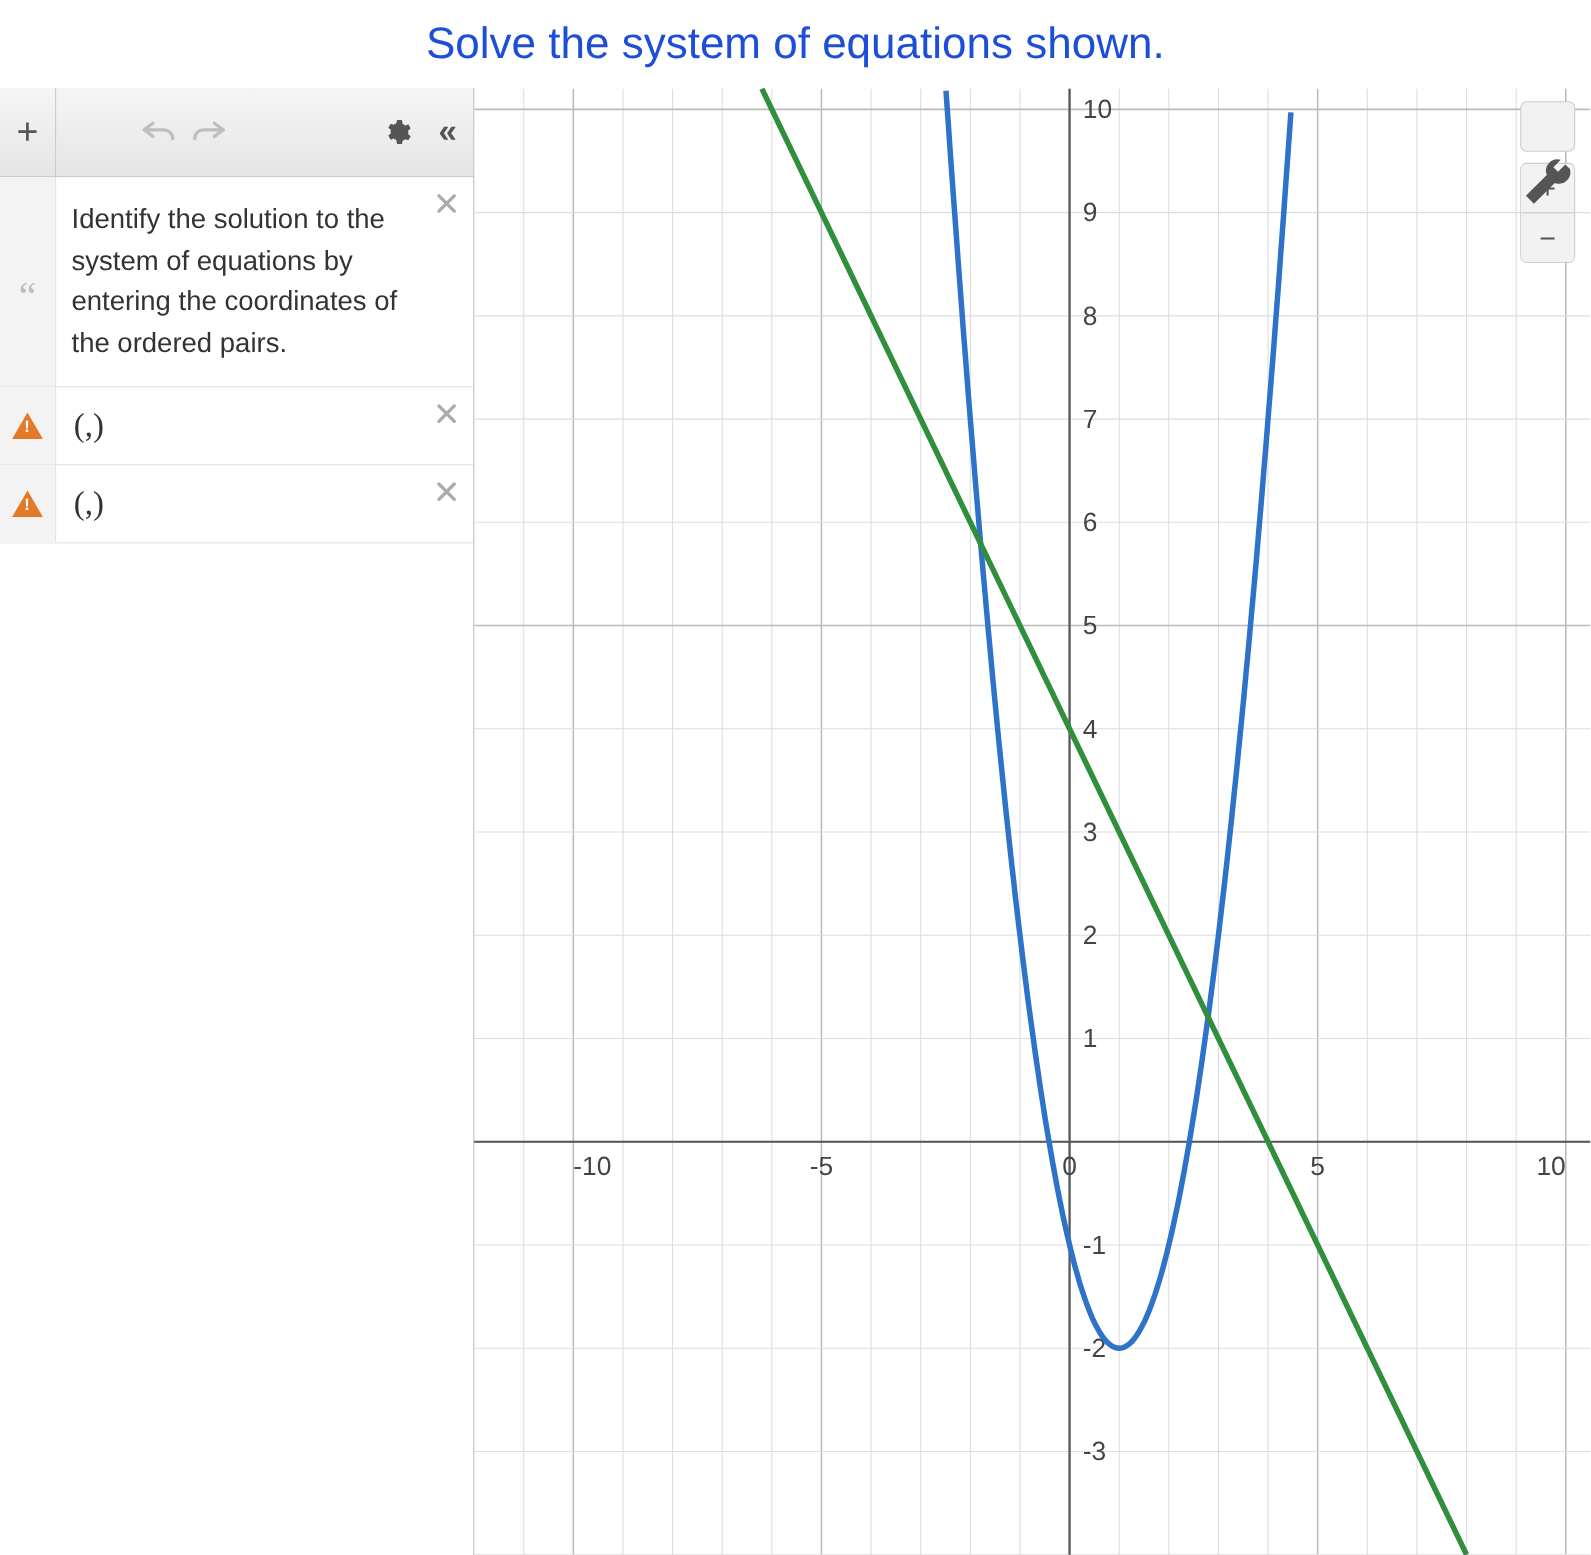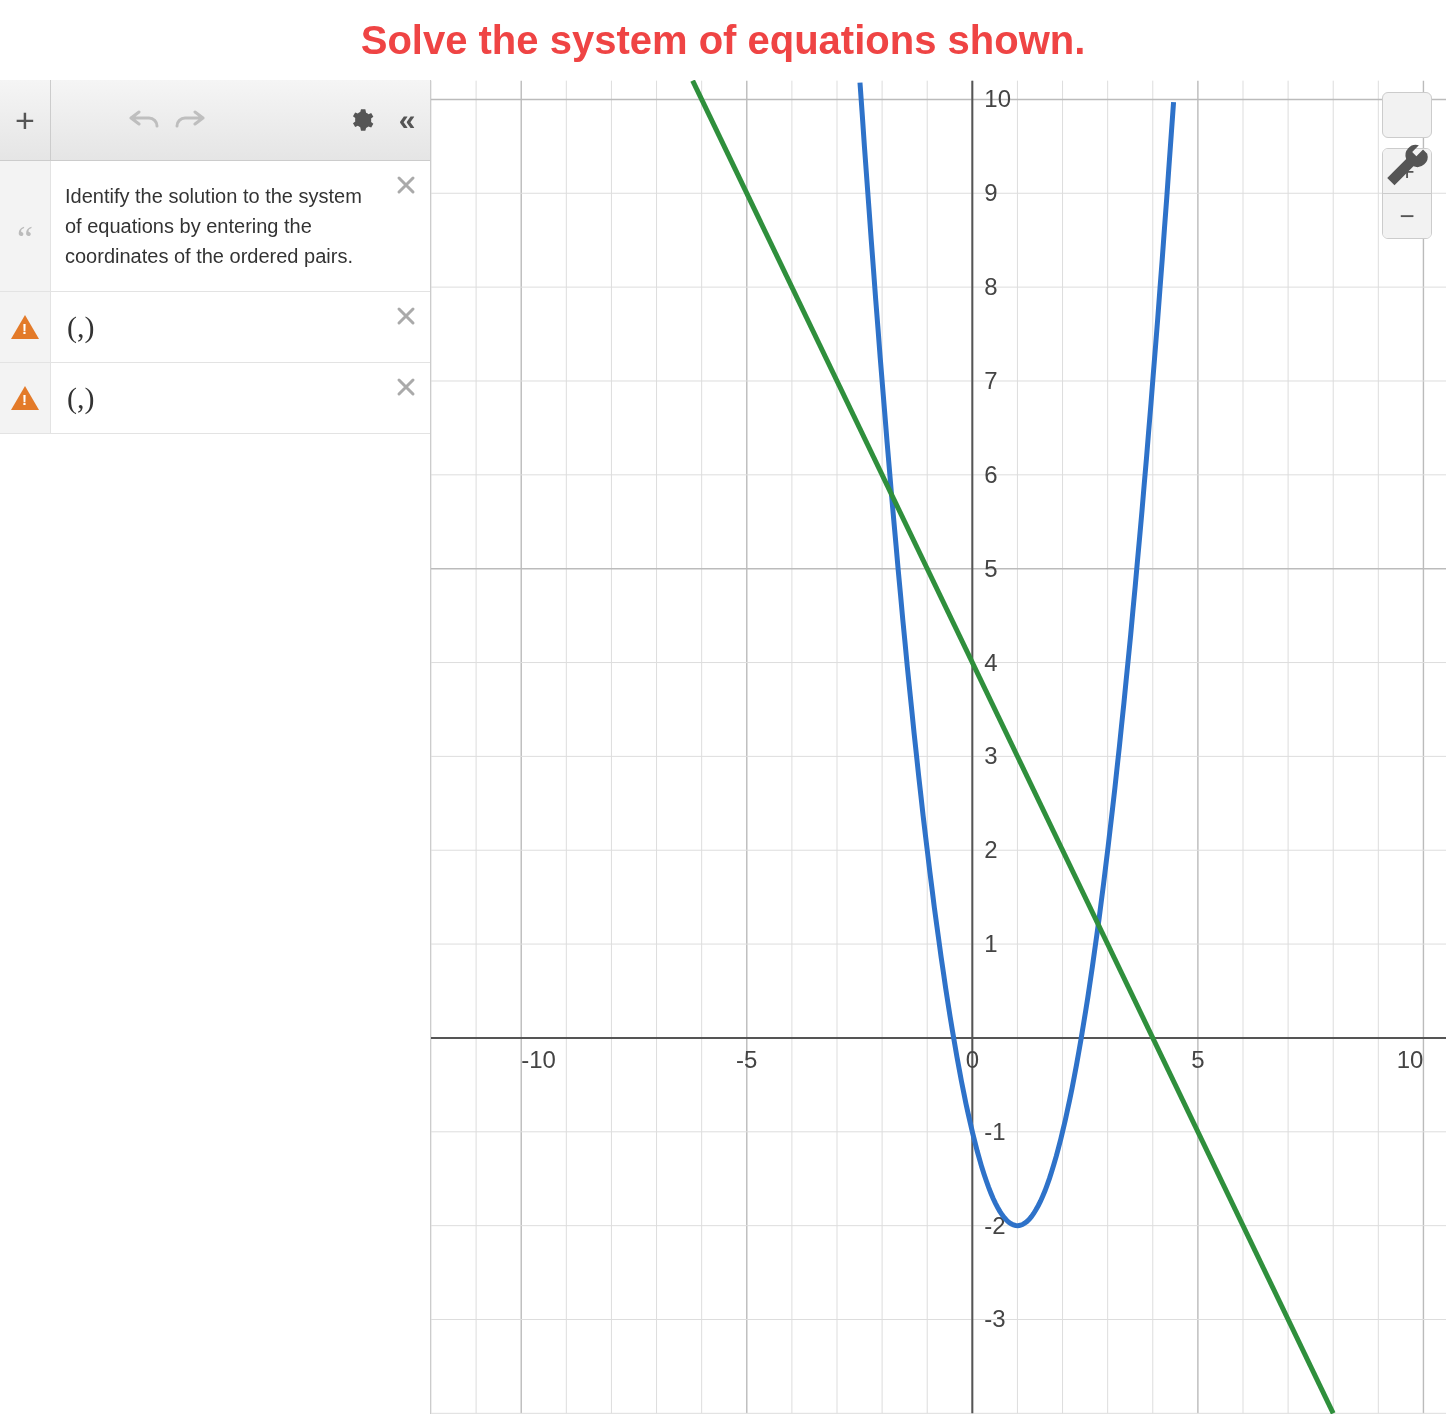--- a/index.html
+++ b/index.html
@@ -5,7 +5,7 @@
   html,body{margin:0;padding:0;font-family:Arial,Helvetica,sans-serif;background:#fff;color:#333;}
   #app{width:1446px;height:1414px;position:relative;overflow:hidden;}
   
-  #title{height:80px;line-height:80px;text-align:center;font-size:40px;color:#ef4444;border-bottom:1px solid #ddd;font-weight:bold;}
+  #title{height:80px;line-height:80px;text-align:center;font-size:40px;color:#1d4ed8;border-bottom:1px solid #ddd;}
   
   #body{position:absolute;top:80px;left:0;right:0;bottom:0;display:flex;}
   

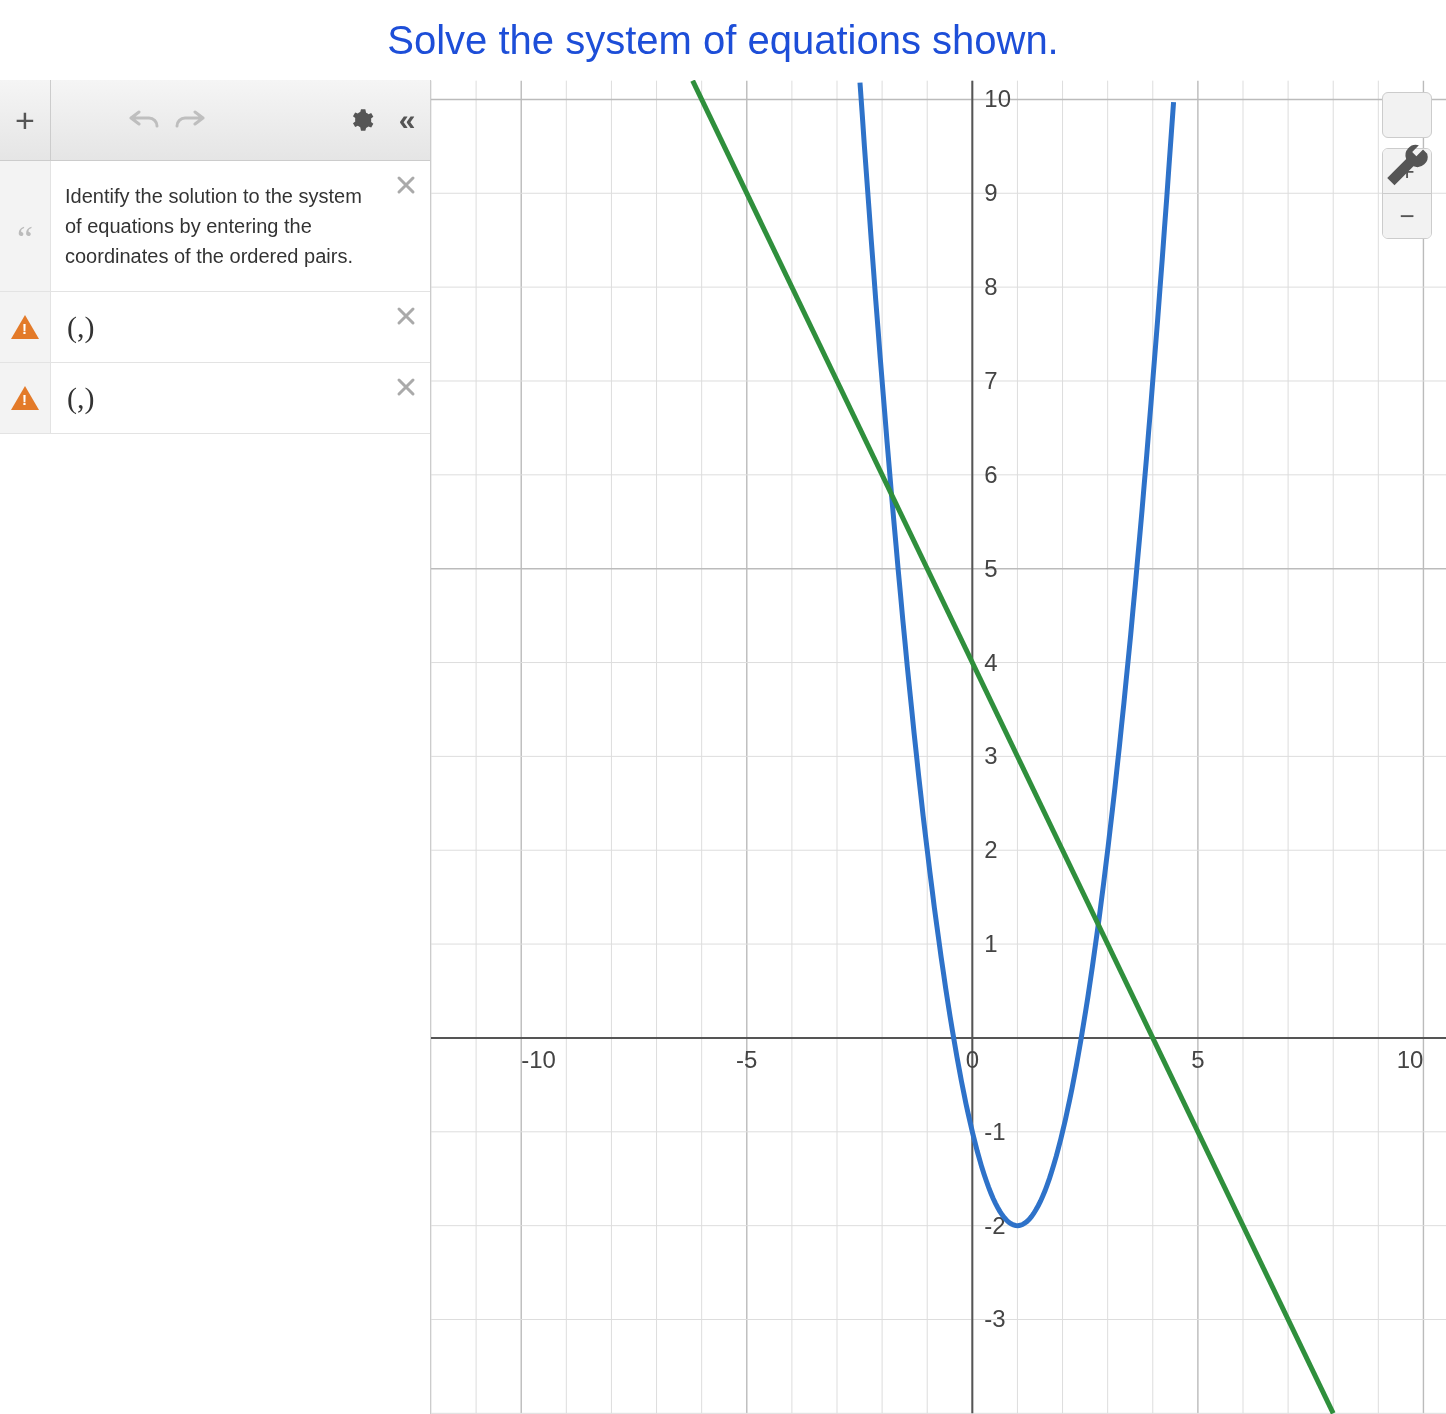--- a/index.html
+++ b/index.html
@@ -22,7 +22,7 @@
   .expr-row{display:flex;border-bottom:1px solid #e3e3e3;position:relative;min-height:70px;}
   .row-gutter{width:50px;flex:0 0 50px;background:#f3f3f3;display:flex;align-items:center;justify-content:center;border-right:1px solid #e3e3e3;}
   .row-content{flex:1;padding:16px 44px 16px 16px;font-size:24px;color:#333;display:flex;align-items:center;}
-  .row-note .row-content{font-size:20px;line-height:1.5;padding:20px 56px 20px 14px;color:#333;}
+  .row-note .row-content{font-size:25px;line-height:1.5;padding:20px 56px 20px 14px;color:#333;}
   .row-close{position:absolute;top:12px;right:12px;width:24px;height:24px;cursor:pointer;color:#aaa;}
   .row-close svg{width:24px;height:24px;}
   .warn-tri{width:0;height:0;border-left:14px solid transparent;border-right:14px solid transparent;border-bottom:24px solid #e37a29;position:relative;}

